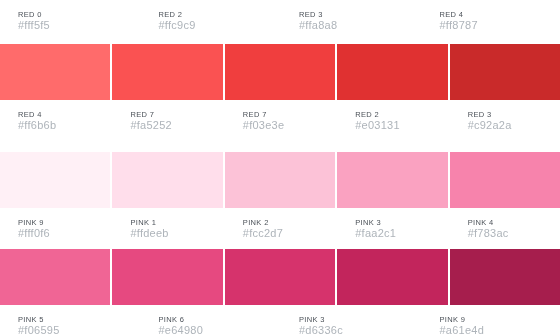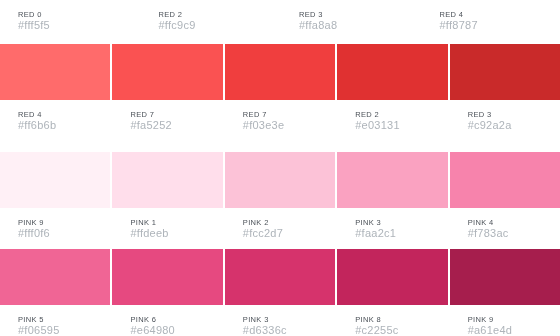--- a/index.html
+++ b/index.html
@@ -193,10 +193,6 @@
         <div class="label-hex">#d6336c</div>
       </div>
       <div class="label-cell">
-        <div class="label-name">PINK 8</div>
-        <div class="label-hex">#c2255c</div>
-      </div>
-      <div class="label-cell">
         <div class="label-name">PINK 9</div>
         <div class="label-hex">#a61e4d</div>
       </div>

